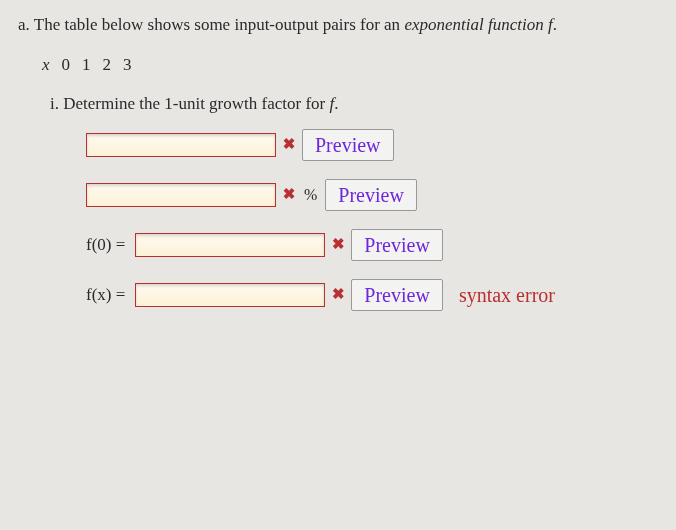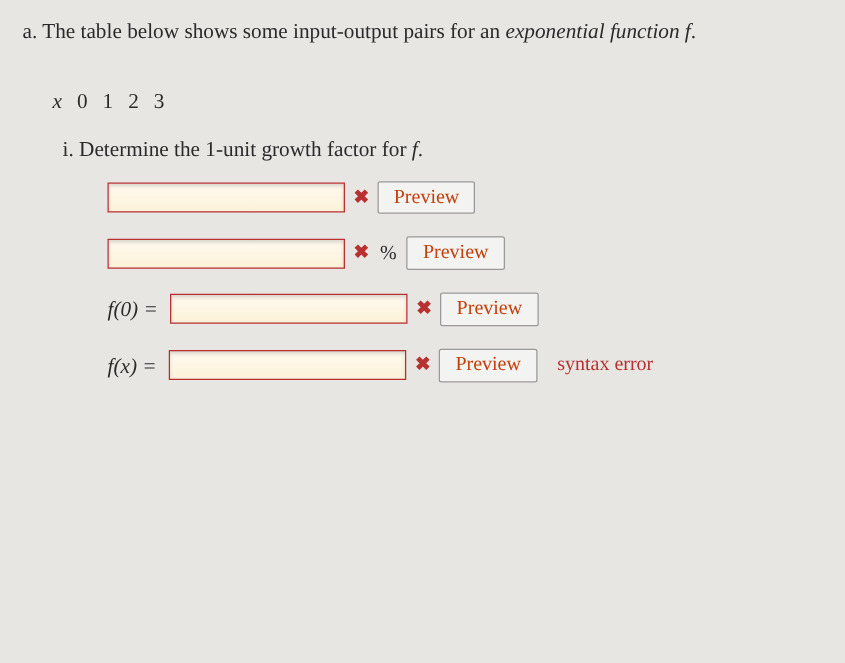--- a/index.html
+++ b/index.html
@@ -13,7 +13,7 @@
     box-sizing: border-box;
     line-height: 1.5;
   }
-  .main-prompt { margin-bottom: 30px; }
+  .main-prompt { margin-bottom: 14px; }
   .italic { font-style: italic; }
   .math-f { font-style: italic; font-family: 'Times New Roman', serif; }
   .table-block {

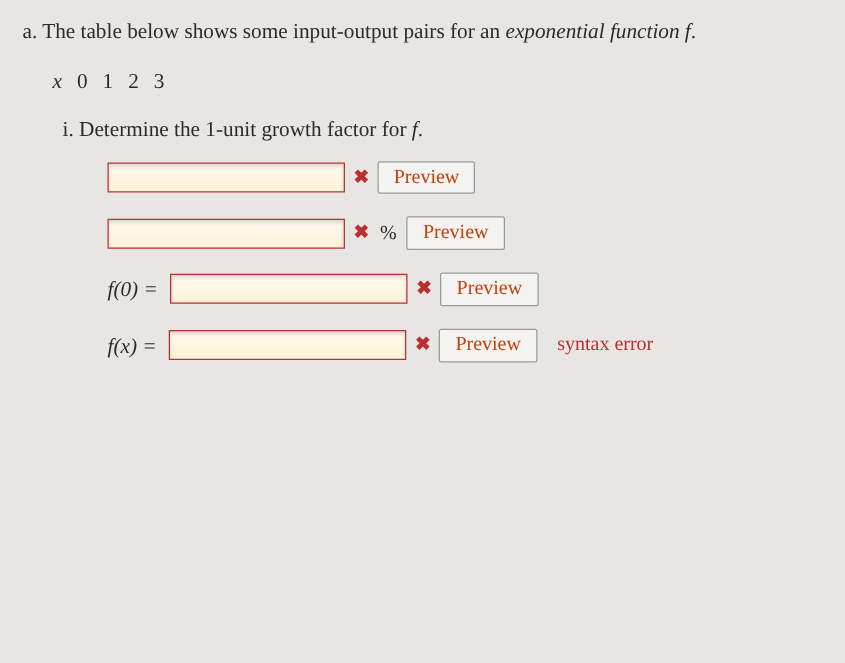--- a/index.html
+++ b/index.html
@@ -55,8 +55,8 @@
     border: 1px solid #999;
     padding: 2px 12px;
     font-family: Georgia, serif;
-    font-size: 16px;
-    color: #c2410c;
+    font-size: 20px;
+    color: #6d28d9;
     cursor: pointer;
     border-radius: 2px;
     line-height: 1.3;

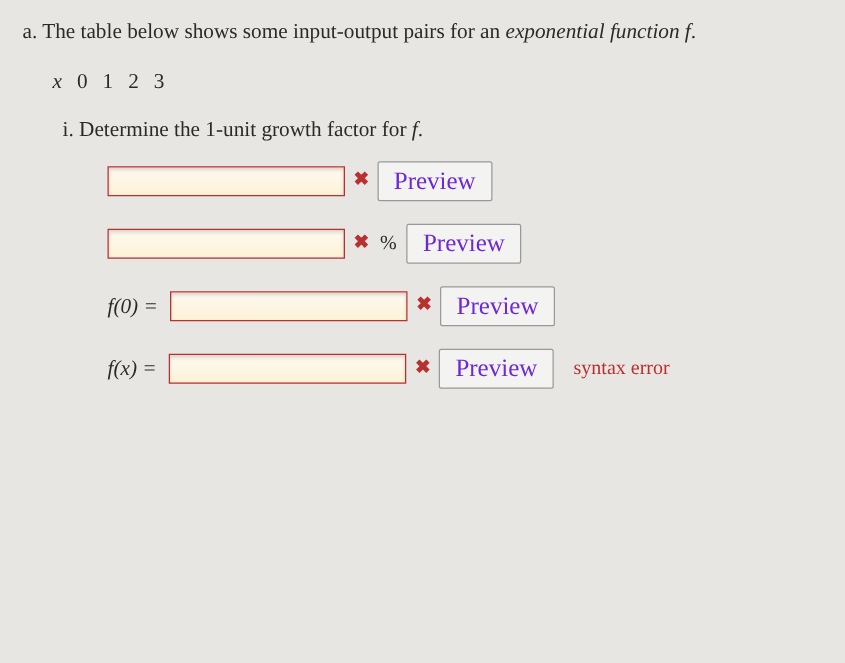--- a/index.html
+++ b/index.html
@@ -62,7 +62,7 @@
     line-height: 1.3;
   }
   .unit { font-size: 16px; padding: 0 2px; }
-  .prefix { font-style: italic; font-family: 'Times New Roman', serif; margin-right: 4px; white-space: nowrap;}
+  .prefix { font-family: 'Times New Roman', serif; margin-right: 4px; white-space: nowrap;}
   .err { color: #b83030; margin-left: 10px; font-size: 16px; }
 </style>
 </head>

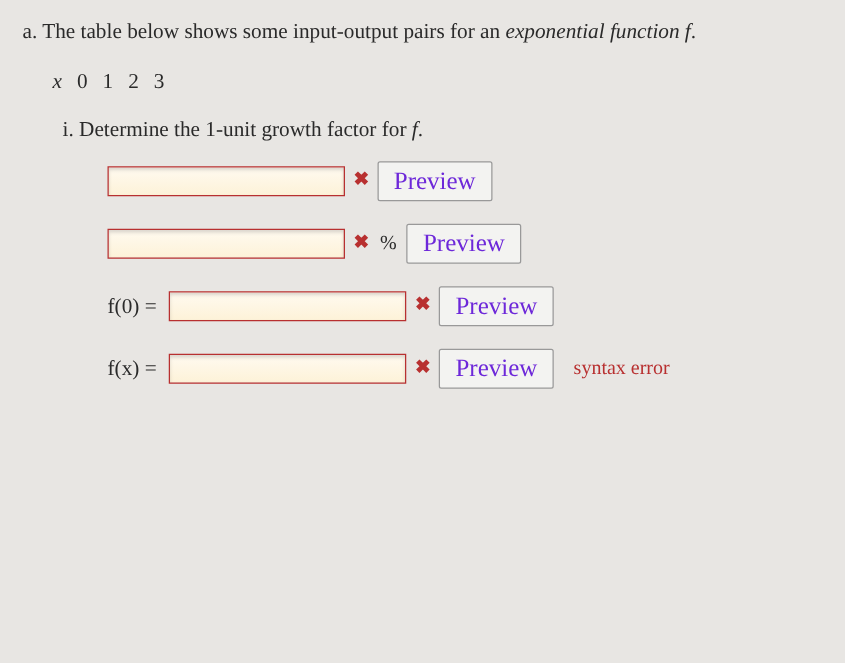--- a/index.html
+++ b/index.html
@@ -63,7 +63,7 @@
   }
   .unit { font-size: 16px; padding: 0 2px; }
   .prefix { font-family: 'Times New Roman', serif; margin-right: 4px; white-space: nowrap;}
-  .err { color: #b83030; margin-left: 10px; font-size: 16px; }
+  .err { color: #b83030; margin-left: 10px; font-size: 20px; }
 </style>
 </head>
 <body>

